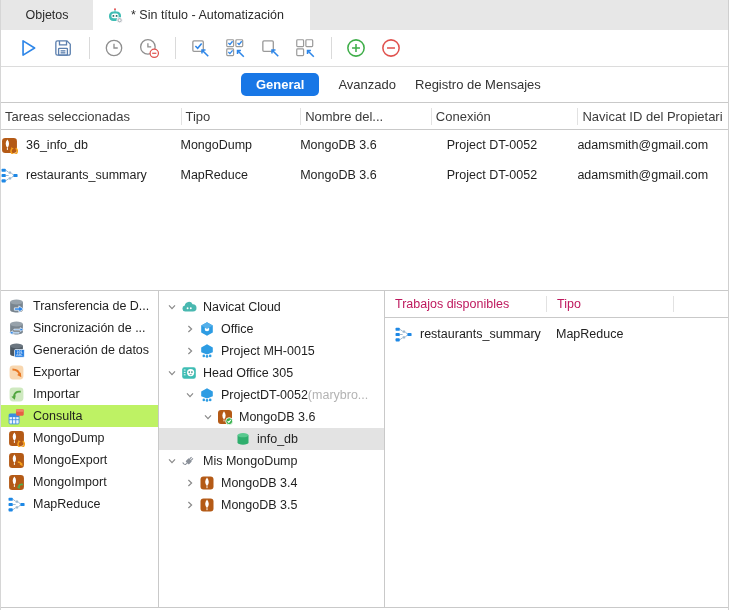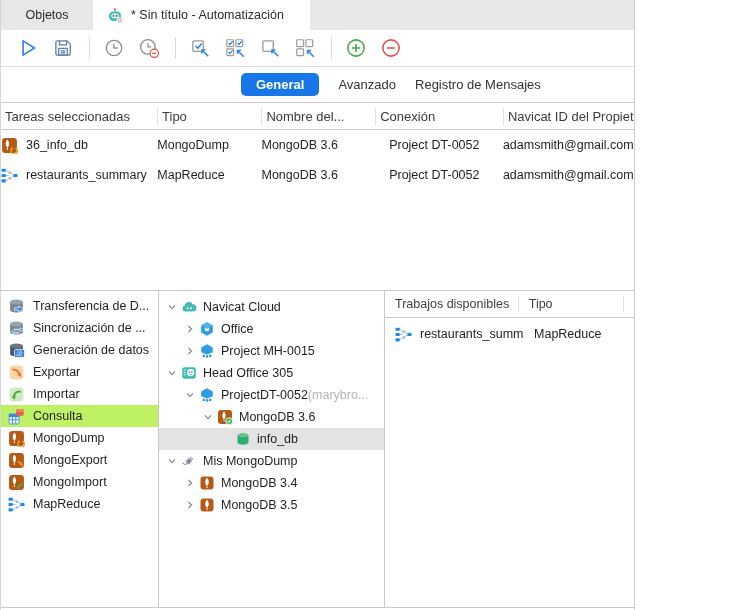--- a/index.html
+++ b/index.html
@@ -5,7 +5,7 @@
   * { box-sizing: border-box; margin: 0; padding: 0; }
   html,body { width:729px; height:610px; overflow:hidden; }
   body { font-family:"Liberation Sans", sans-serif; background:#fff; color:#222; }
-  .window { width:635px; height:610px; display:flex; flex-direction:column;
+  .window { width:729px; height:610px; display:flex; flex-direction:column;
             border-left:1px solid #d6d6d6; border-right:1px solid #cfcfcf; background:#fff; }
 
   

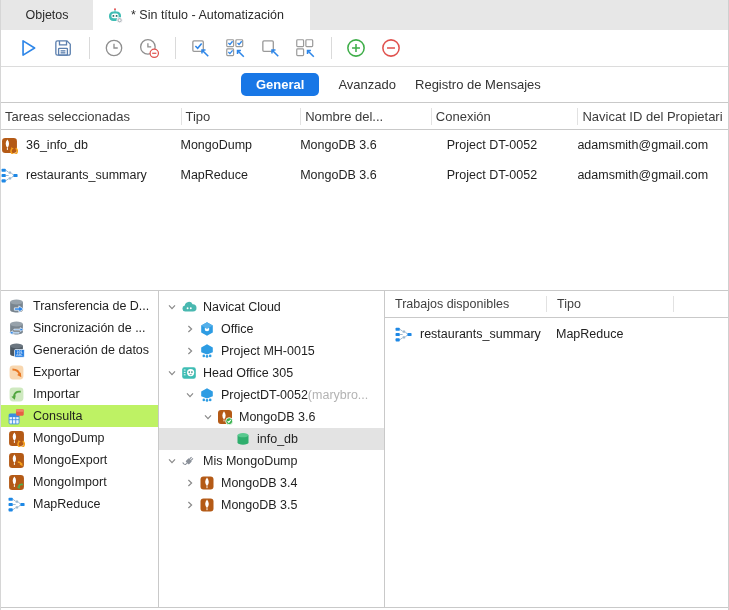--- a/index.html
+++ b/index.html
@@ -58,7 +58,7 @@
 
   .jobs-panel { flex:1; min-width:0; }
   .jhead { display:flex; height:27px; align-items:center; border-bottom:1px solid #c9c9c9;
-           font-size:12.5px; color:#404040; }
+           font-size:12.5px; color:#be185d; }
   .jh { padding-left:10px; height:16px; line-height:16px; }
   .jh + .jh { border-left:1px solid #e2e2e2; }
   .j1 { width:161px; } .j2 { width:127px; } .j3 { flex:1; }

